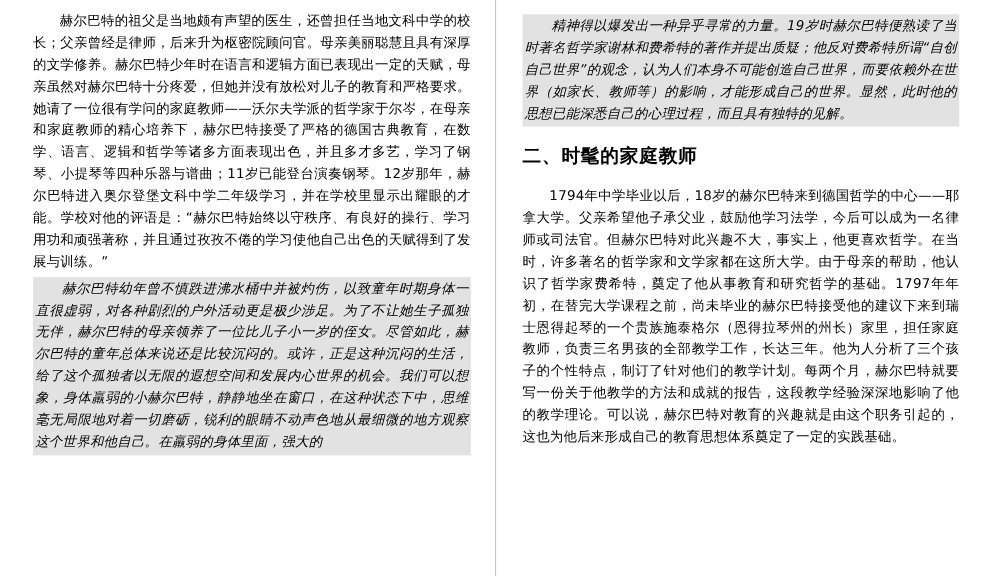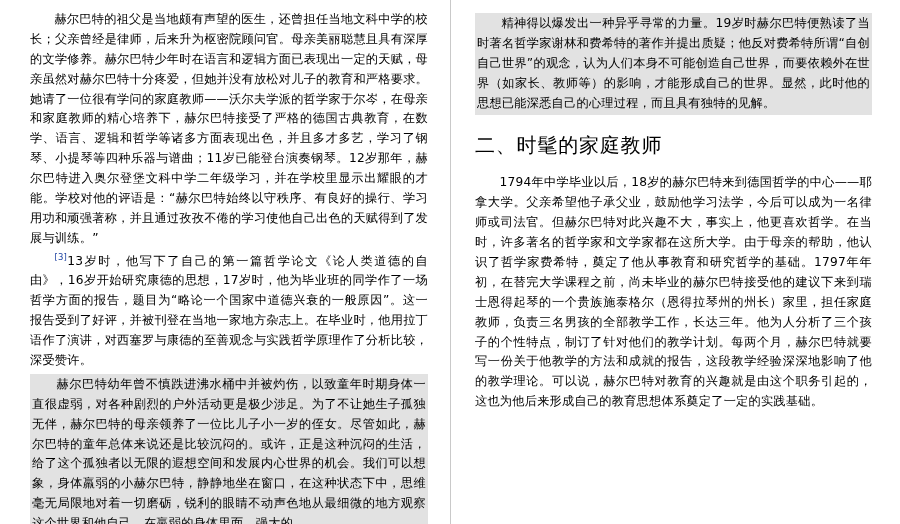--- a/index.html
+++ b/index.html
@@ -51,6 +51,7 @@
     background: #e2e2e2;
     padding: 1px 2px 2px 2px;
     margin: 3px 0 3px 0;
+    font-style: italic;
   }
   .hl-block p {
     margin: 0;

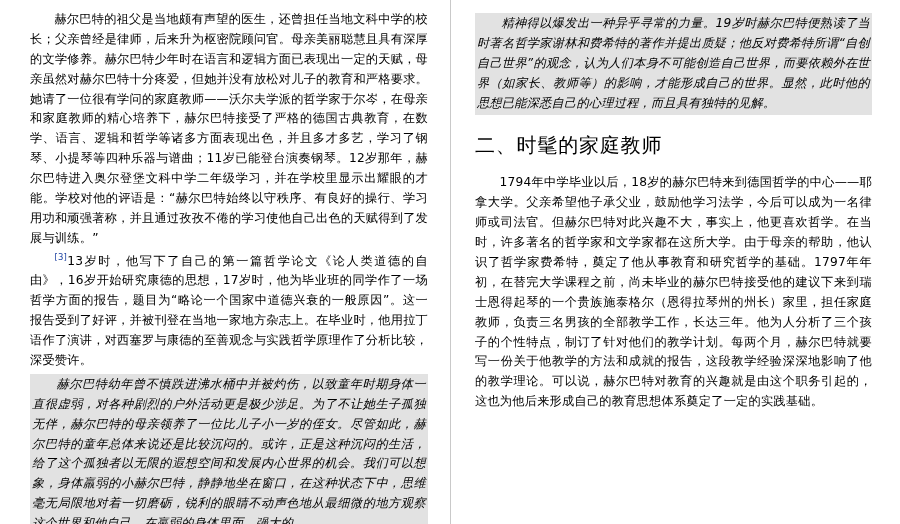--- a/index.html
+++ b/index.html
@@ -57,8 +57,8 @@
     margin: 0;
   }
   h2 {
-    font-size: 20px;
-    font-weight: normal;
+    font-size: 17px;
+    font-weight: bold;
     margin: 16px 0 14px 0;
     letter-spacing: 0.04em;
     text-indent: 0;

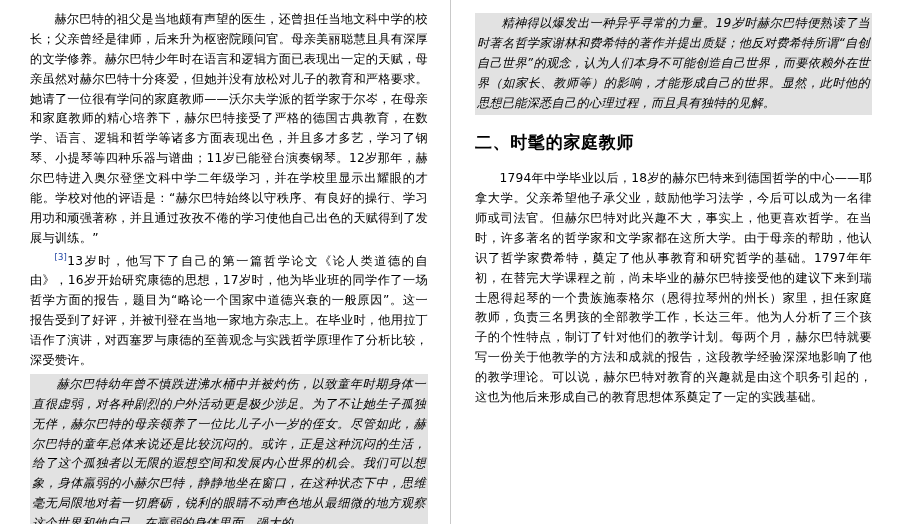--- a/index.html
+++ b/index.html
@@ -81,7 +81,6 @@
 
   <div class="column col-left">
     <p>赫尔巴特的祖父是当地颇有声望的医生，还曾担任当地文科中学的校长；父亲曾经是律师，后来升为枢密院顾问官。母亲美丽聪慧且具有深厚的文学修养。赫尔巴特少年时在语言和逻辑方面已表现出一定的天赋，母亲虽然对赫尔巴特十分疼爱，但她并没有放松对儿子的教育和严格要求。她请了一位很有学问的家庭教师——沃尔夫学派的哲学家于尔岑，在母亲和家庭教师的精心培养下，赫尔巴特接受了严格的德国古典教育，在数学、语言、逻辑和哲学等诸多方面表现出色，并且多才多艺，学习了钢琴、小提琴等四种乐器与谱曲；11岁已能登台演奏钢琴。12岁那年，赫尔巴特进入奥尔登堡文科中学二年级学习，并在学校里显示出耀眼的才能。学校对他的评语是：“赫尔巴特始终以守秩序、有良好的操行、学习用功和顽强著称，并且通过孜孜不倦的学习使他自己出色的天赋得到了发展与训练。”</p>
-    <p><sup><a href="#">[3]</a></sup><span>13岁时，他写下了自己的第一篇哲学论文《论人类道德的自由》，16岁开始研究康德的思想，17岁时，他为毕业班的同学作了一场哲学方面的报告，题目为“略论一个国家中道德兴衰的一般原因”。这一报告受到了好评，并被刊登在当地一家地方杂志上。在毕业时，他用拉丁语作了演讲，对西塞罗与康德的至善观念与实践哲学原理作了分析比较，深受赞许。</span></p>
     <div class="hl-block">
       <p>赫尔巴特幼年曾不慎跌进沸水桶中并被灼伤，以致童年时期身体一直很虚弱，对各种剧烈的户外活动更是极少涉足。为了不让她生子孤独无伴，赫尔巴特的母亲领养了一位比儿子小一岁的侄女。尽管如此，赫尔巴特的童年总体来说还是比较沉闷的。或许，正是这种沉闷的生活，给了这个孤独者以无限的遐想空间和发展内心世界的机会。我们可以想象，身体羸弱的小赫尔巴特，静静地坐在窗口，在这种状态下中，思维毫无局限地对着一切磨砺，锐利的眼睛不动声色地从最细微的地方观察这个世界和他自己。在羸弱的身体里面，强大的</p>
     </div>

